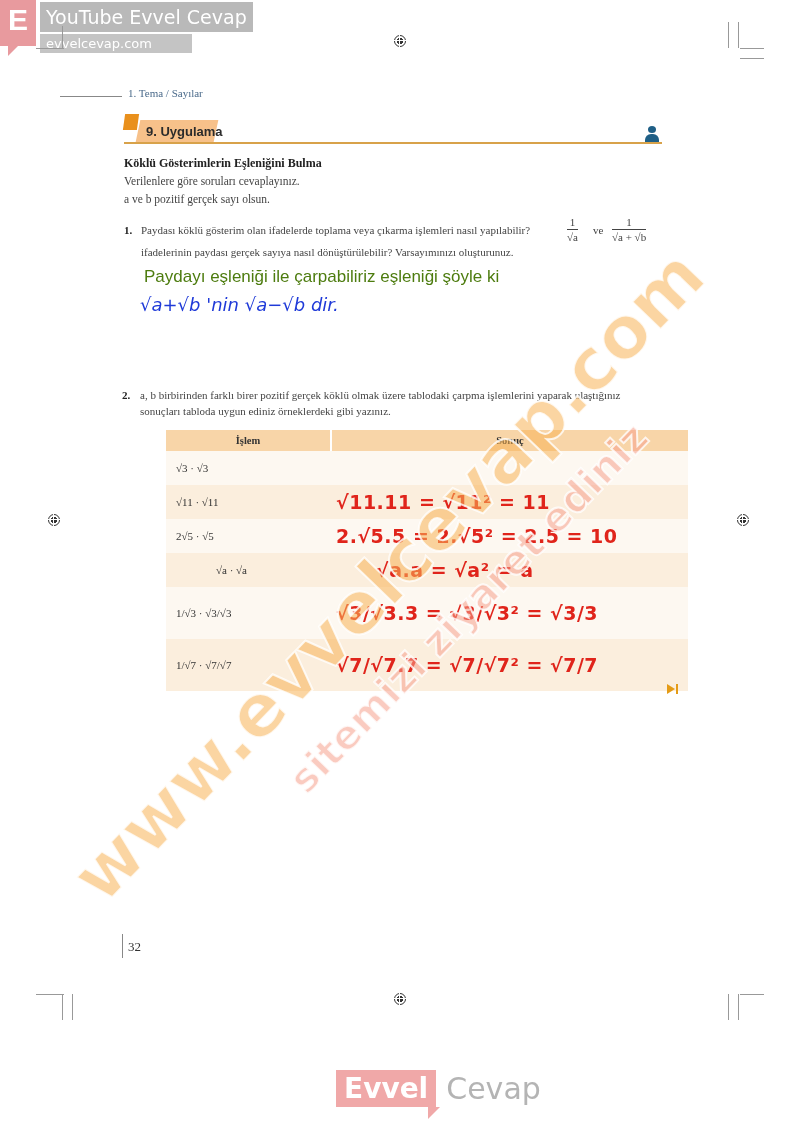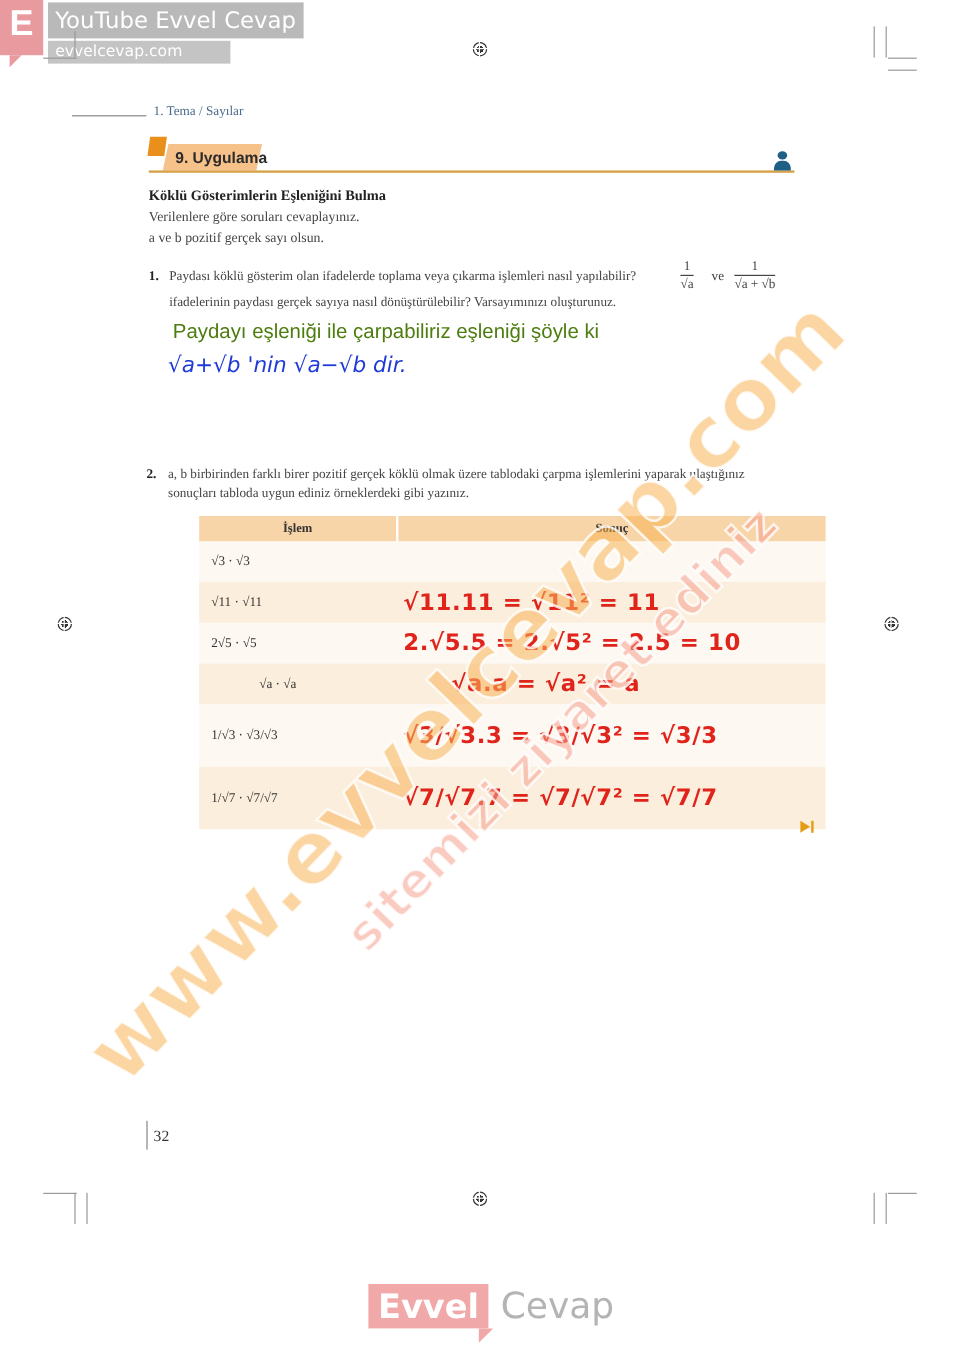--- a/index.html
+++ b/index.html
@@ -74,7 +74,7 @@
   .wm-diag.small { left: 280px; top: 770px; font-size: 40px; transform: rotate(-46deg); color: rgba(245,160,140,0.55); }
 
   
-  .brand { position: absolute; left: 275px; top: 1070px; display: flex; align-items: center; padding-left: 32px; }
+  .brand { position: absolute; left: 304px; top: 1070px; display: flex; align-items: center; padding-left: 32px; }
   .brand .evvel { background: #f0a8a8; color: #fff; font-family: "DejaVu Sans", sans-serif; font-weight: bold; font-size: 28px; padding: 2px 8px; position: relative; }
   .brand .evvel::after { content: ""; position: absolute; left: 92px; bottom: -12px; border-left: 12px solid #f0a8a8; border-bottom: 12px solid transparent; }
   .brand .cevap { color: #b4b4b4; font-family: "DejaVu Sans", sans-serif; font-size: 30px; margin-left: 10px; }

